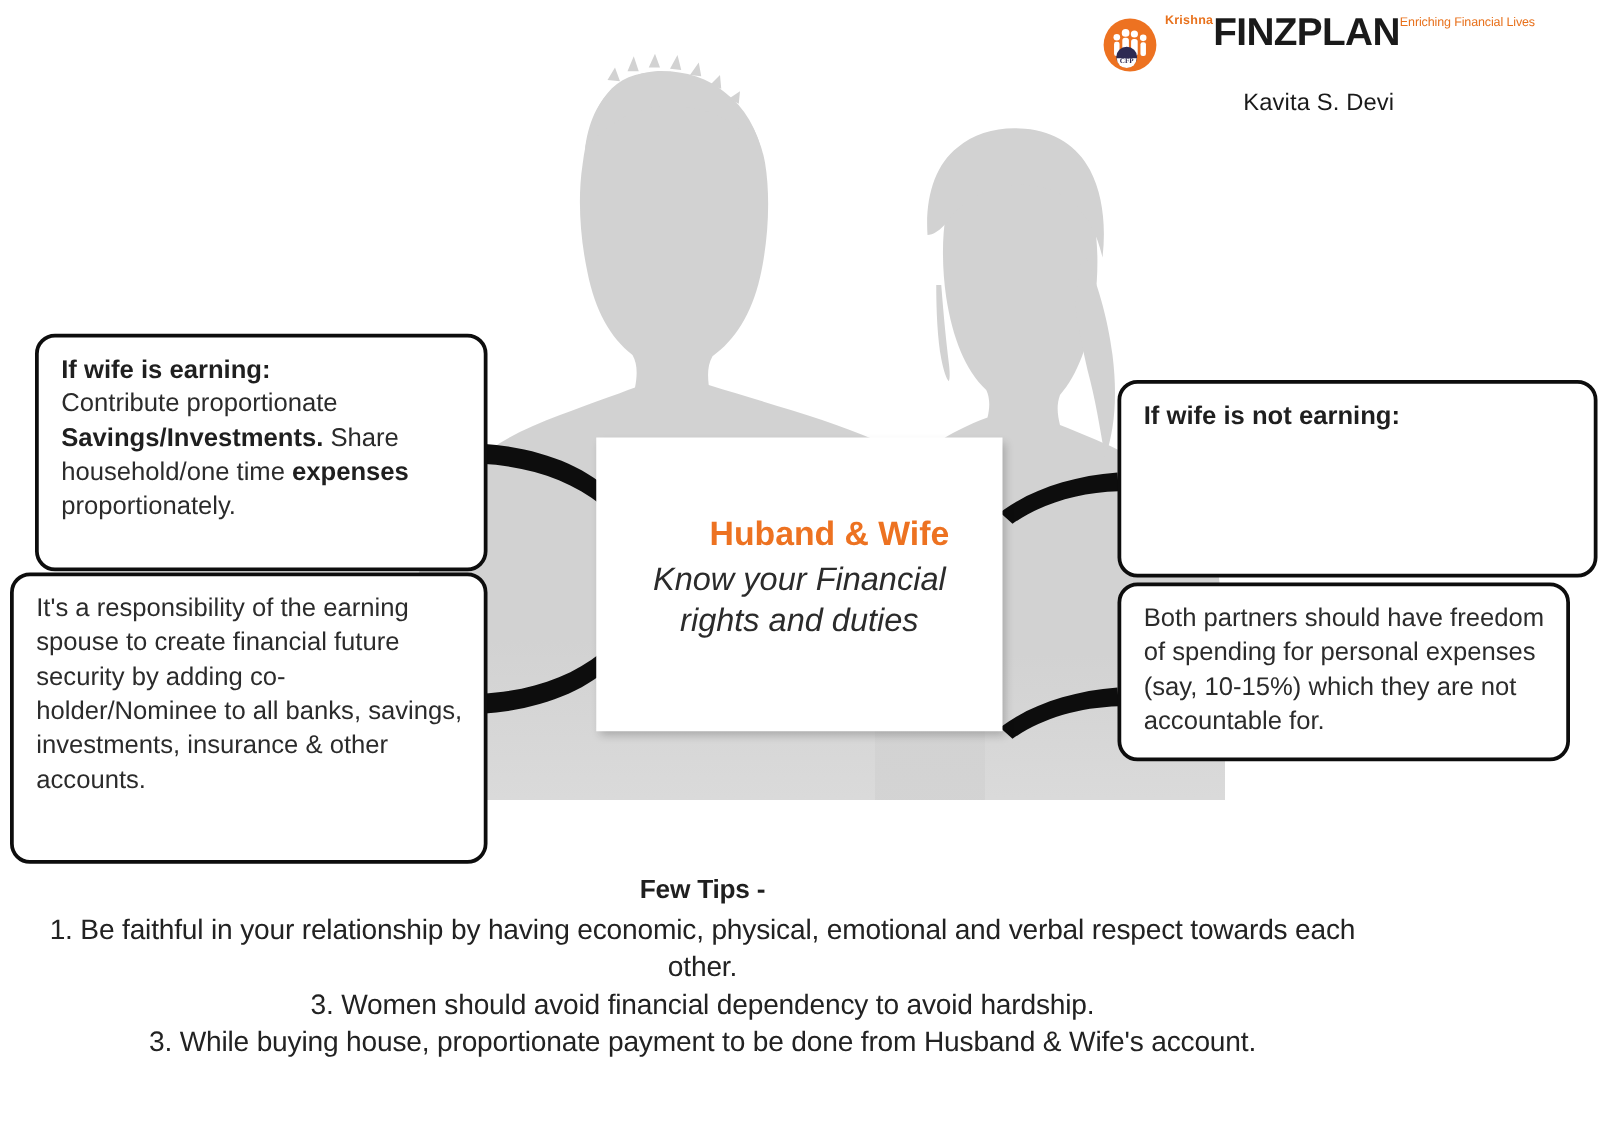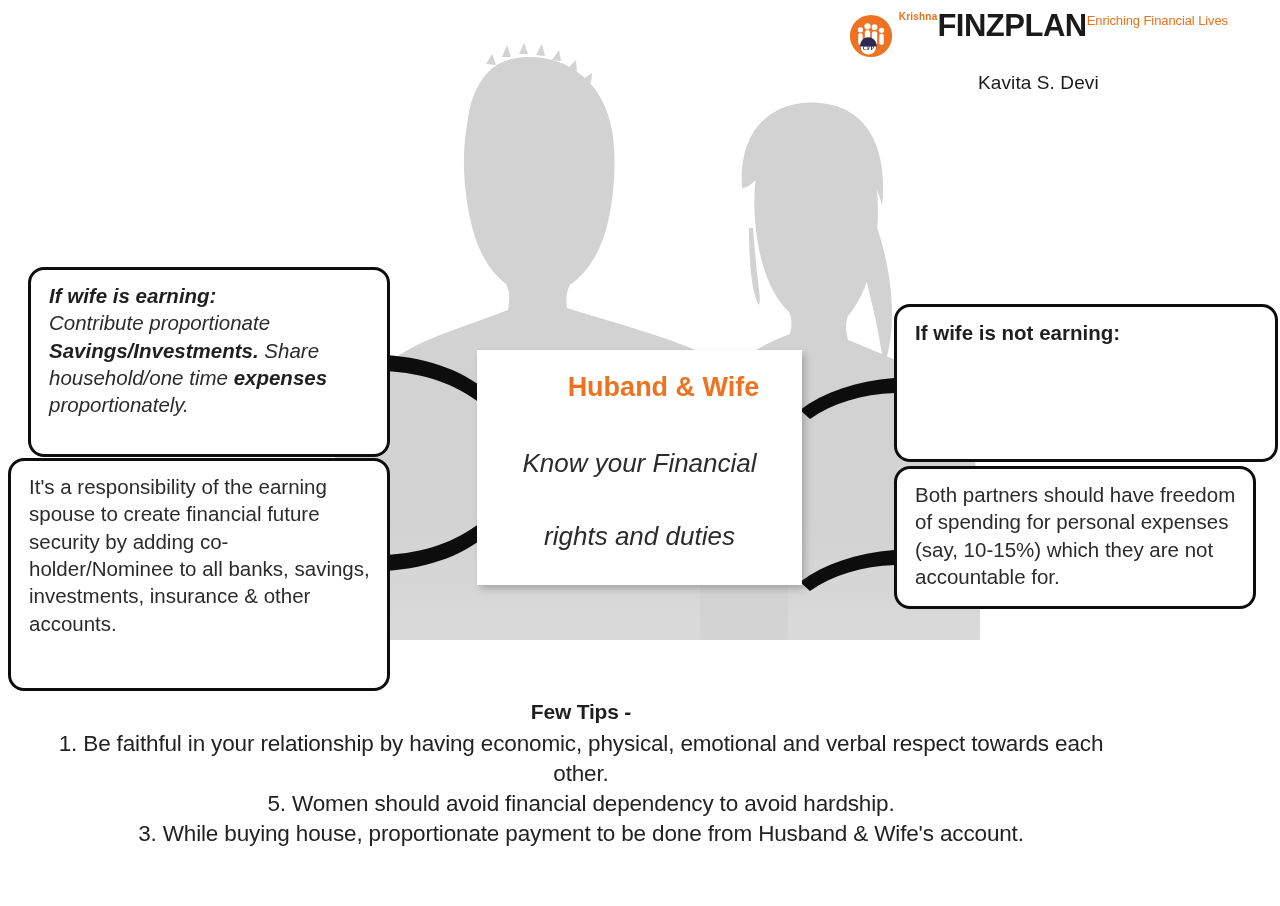--- a/index.html
+++ b/index.html
@@ -73,7 +73,7 @@
     line-height: .92;
   }
   .logo-tagline {
-    font-size: 13px;
+    font-size: 10px;
     color: #E8711C;
     margin-top: 2px;
     letter-spacing: -0.1px;

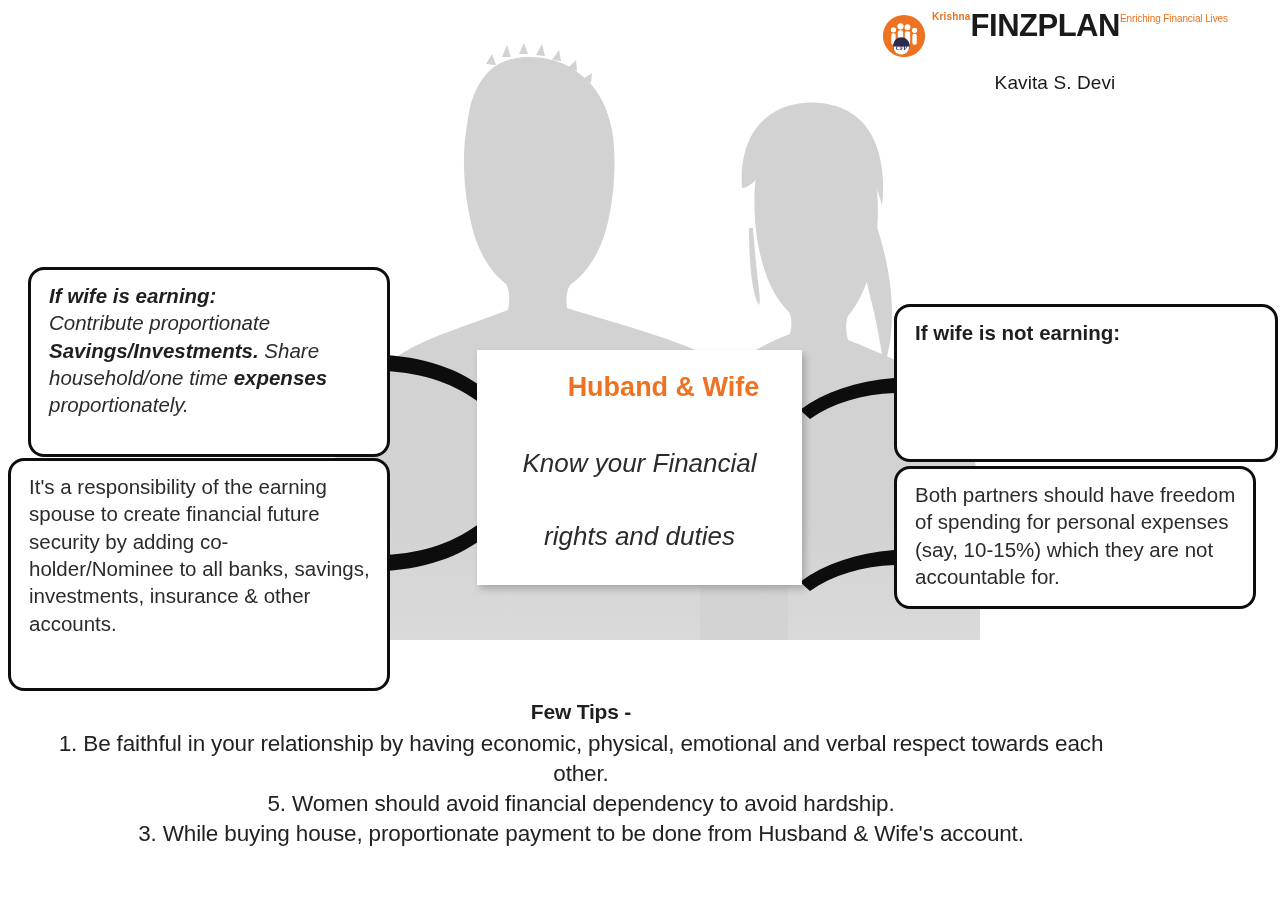--- a/index.html
+++ b/index.html
@@ -101,7 +101,7 @@
   }
   .callout b { font-weight: bold; color: #1f1f1f; }
 
-  #box-wife-earning   { left: 28px;  top: 267px; width: 362px; height: 190px; font-style: italic; }
+  #box-wife-earning   { left: 28px;  top: 267px; width: 362px; height: 190px; }
   #box-responsibility { left: 8px;   top: 458px; width: 382px; height: 233px; }
   #box-wife-not-earning { left: 894px; top: 304px; width: 384px; height: 158px; }
   #box-both-partners  { left: 894px; top: 466px; width: 362px; height: 143px; }

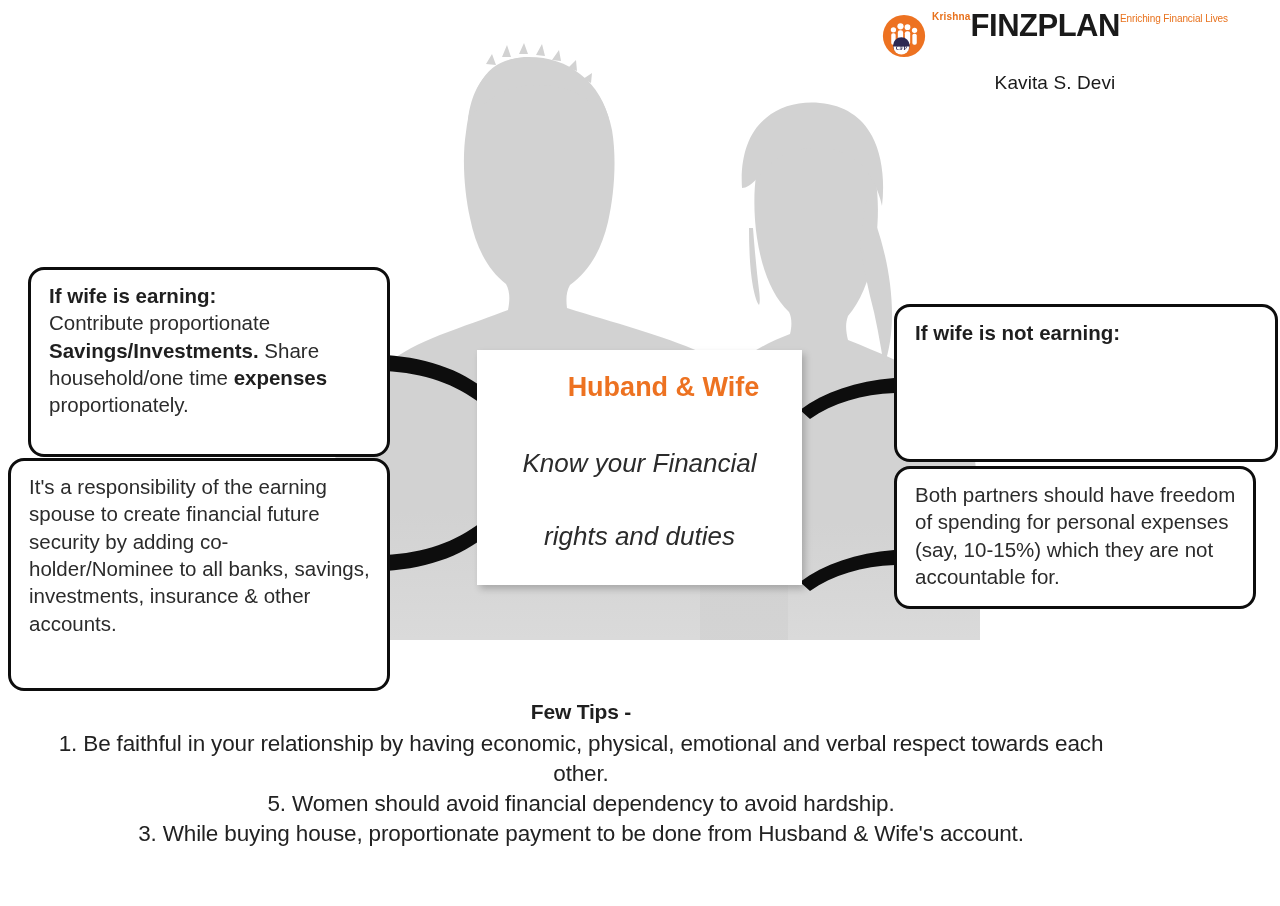--- a/index.html
+++ b/index.html
@@ -137,7 +137,6 @@
     color: #2b2b2b;
     line-height: 1.28;
     text-align: center;
-    margin-top: 40px;
   }
 
   

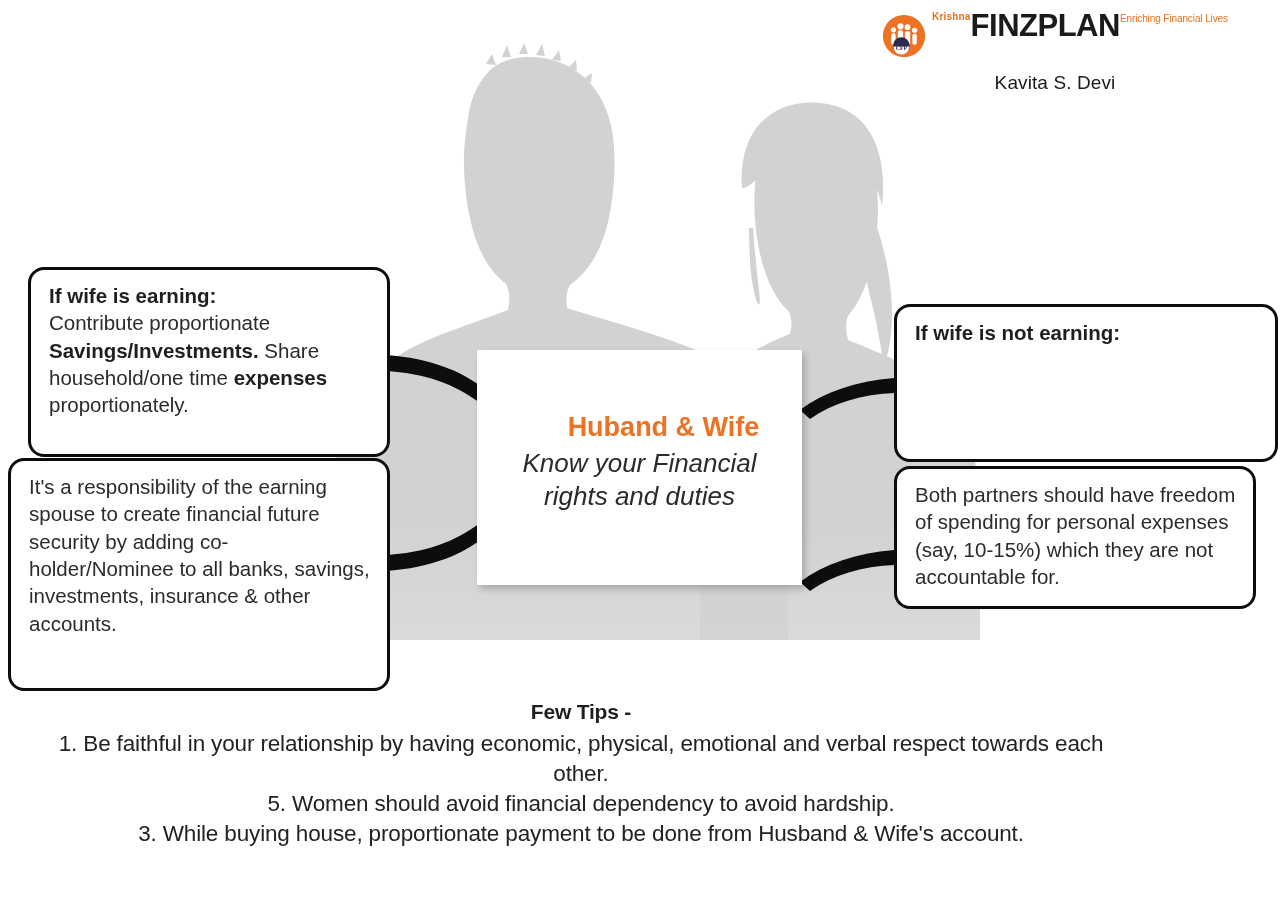--- a/index.html
+++ b/index.html
@@ -147,7 +147,6 @@
     width: 1124px;
     z-index: 5;
     text-align: center;
-    padding-left: 19px;
   }
   #tips-heading {
     font-size: 21px;

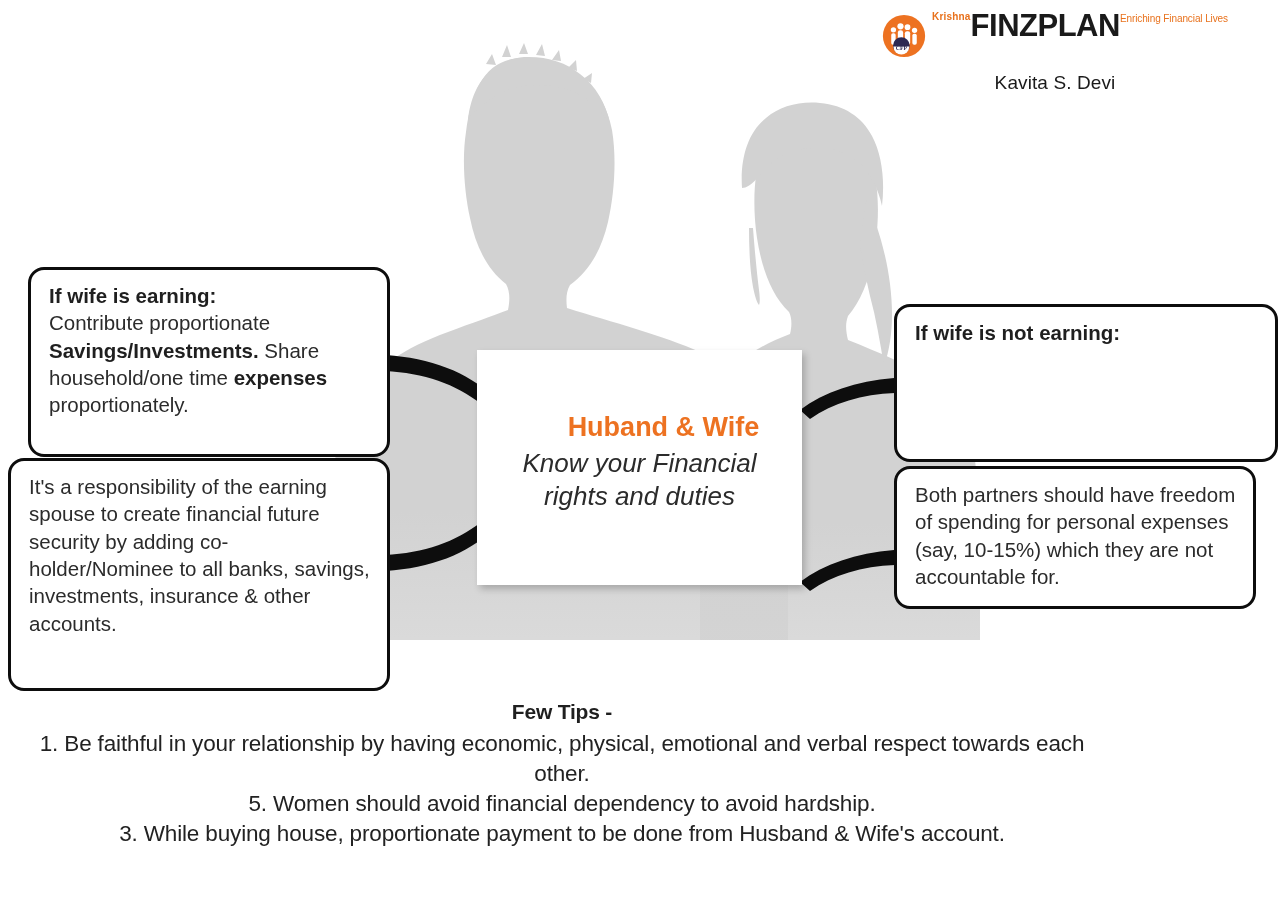--- a/index.html
+++ b/index.html
@@ -317,7 +317,7 @@
 <div id="tips-block">
   <div id="tips-heading">Few Tips -</div>
   <div class="tip-line">1. Be faithful in your relationship by having economic, physical, emotional and verbal respect towards each other.</div>
-  <div class="tip-line">5. Women should avoid financial dependency to avoid hardship.</div>
+  <div class="tip-line">3. Women should avoid financial dependency to avoid hardship.</div>
   <div class="tip-line">3. While buying house, proportionate payment to be done from Husband &amp; Wife's account.</div>
 </div>
 

